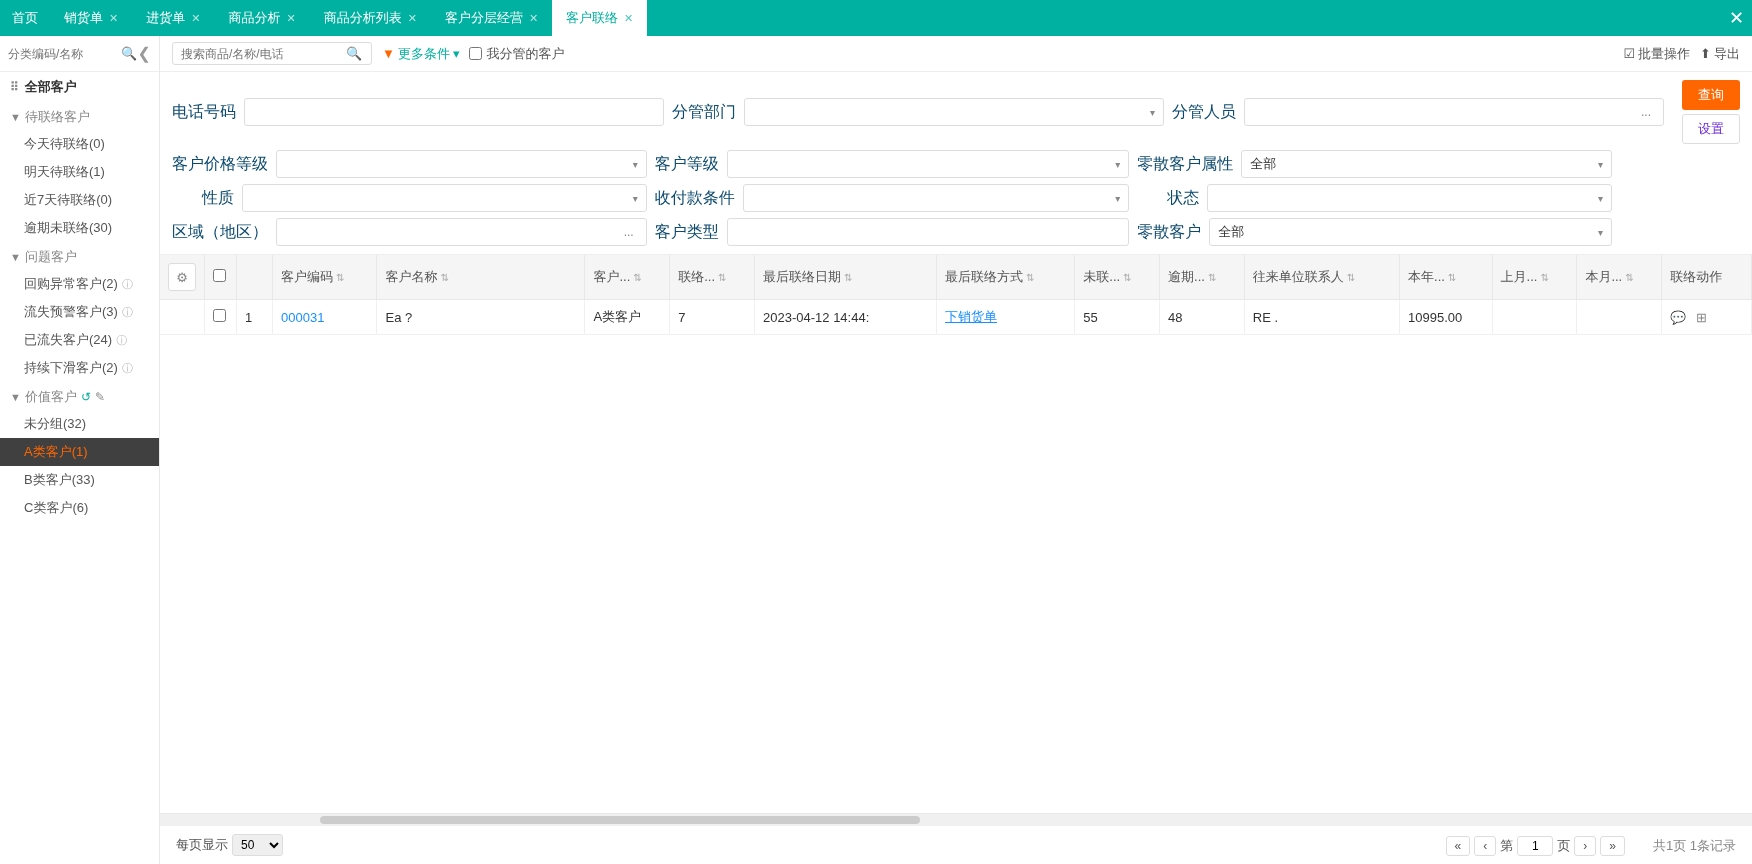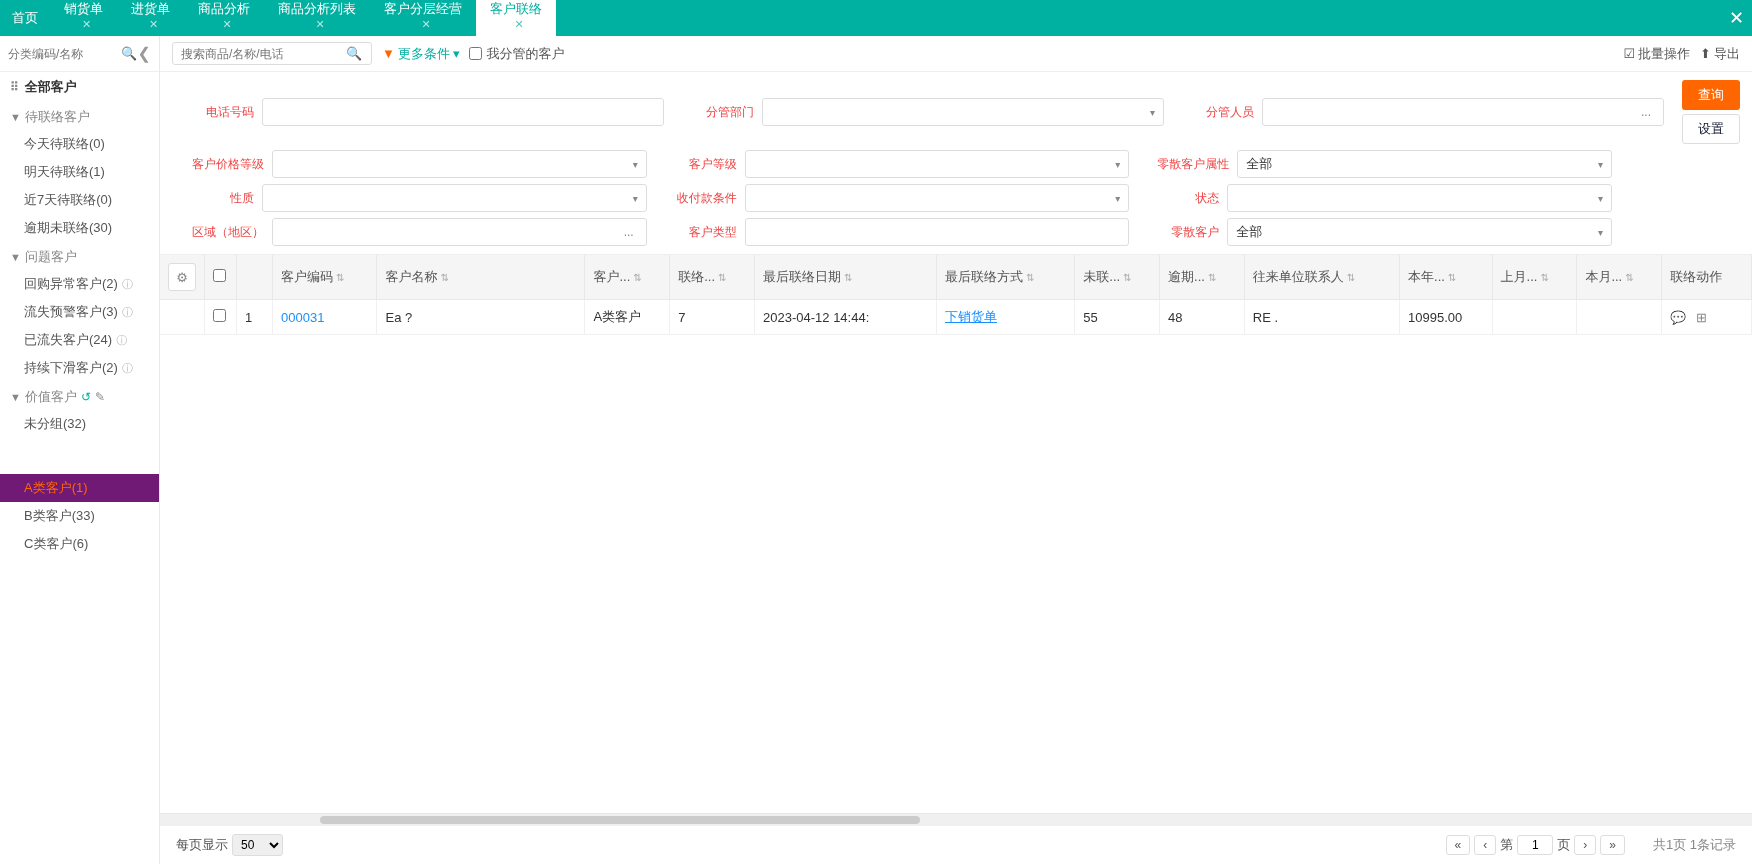--- a/index.html
+++ b/index.html
@@ -24,7 +24,6 @@
       font-size: 13px;
       white-space: nowrap;
       position: relative;
-      flex-direction: column;
     }
     .top-nav .nav-item.active {
       background: white;

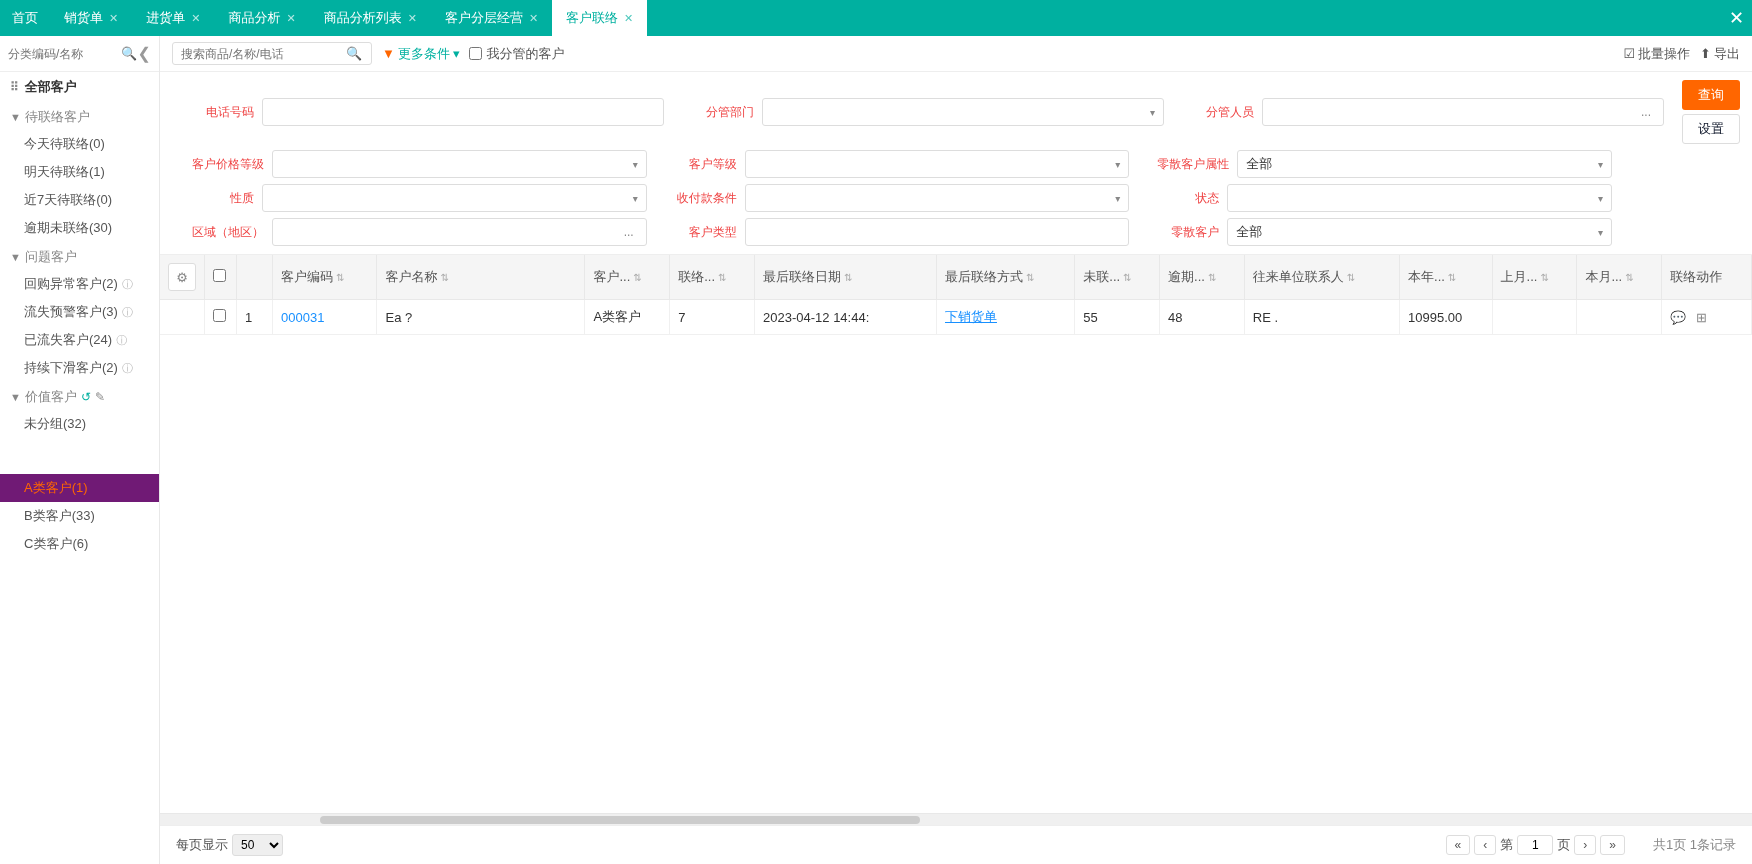--- a/index.html
+++ b/index.html
@@ -218,13 +218,12 @@
       flex: 1;
     }
     .filter-field label {
-      color: #ef4444;
-      font-size: 12px;
+      color: #0c4a6e;
+      font-size: 16px;
       white-space: nowrap;
       min-width: 70px;
       text-align: right;
       padding-right: 8px;
-      margin-left: 20px;
     }
     .filter-field .field-input {
       flex: 1;

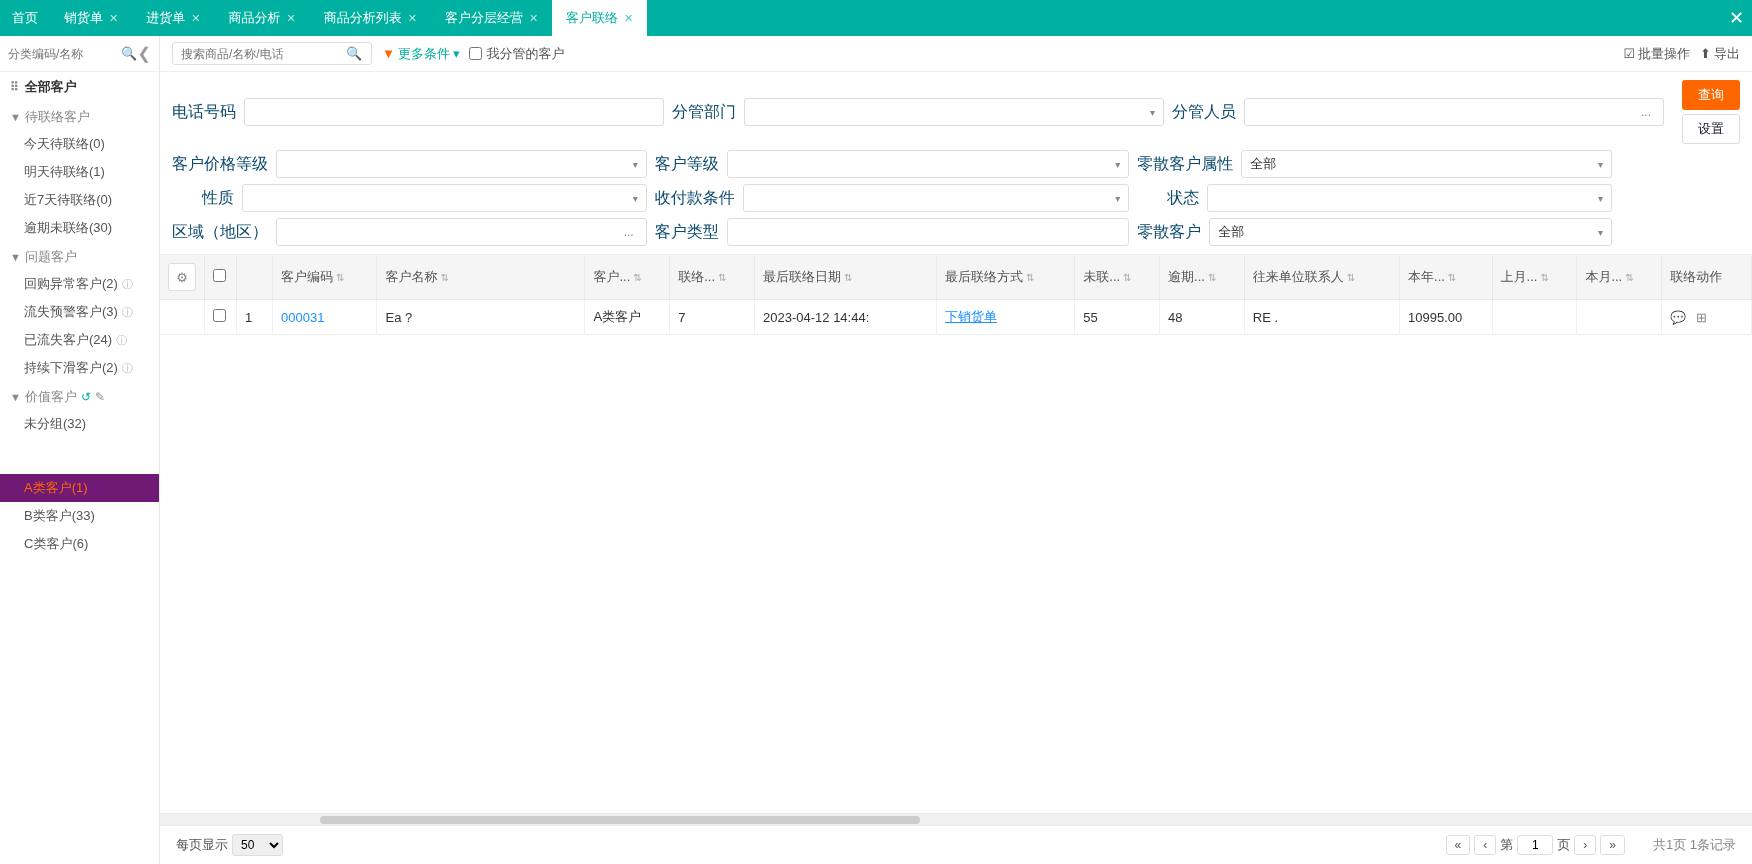--- a/index.html
+++ b/index.html
@@ -268,7 +268,7 @@
     }
     .btn-settings {
       background: white;
-      color: #0f172a;
+      color: #6d28d9;
       border: 1px solid #ddd;
       border-radius: 3px;
       padding: 5px 14px;

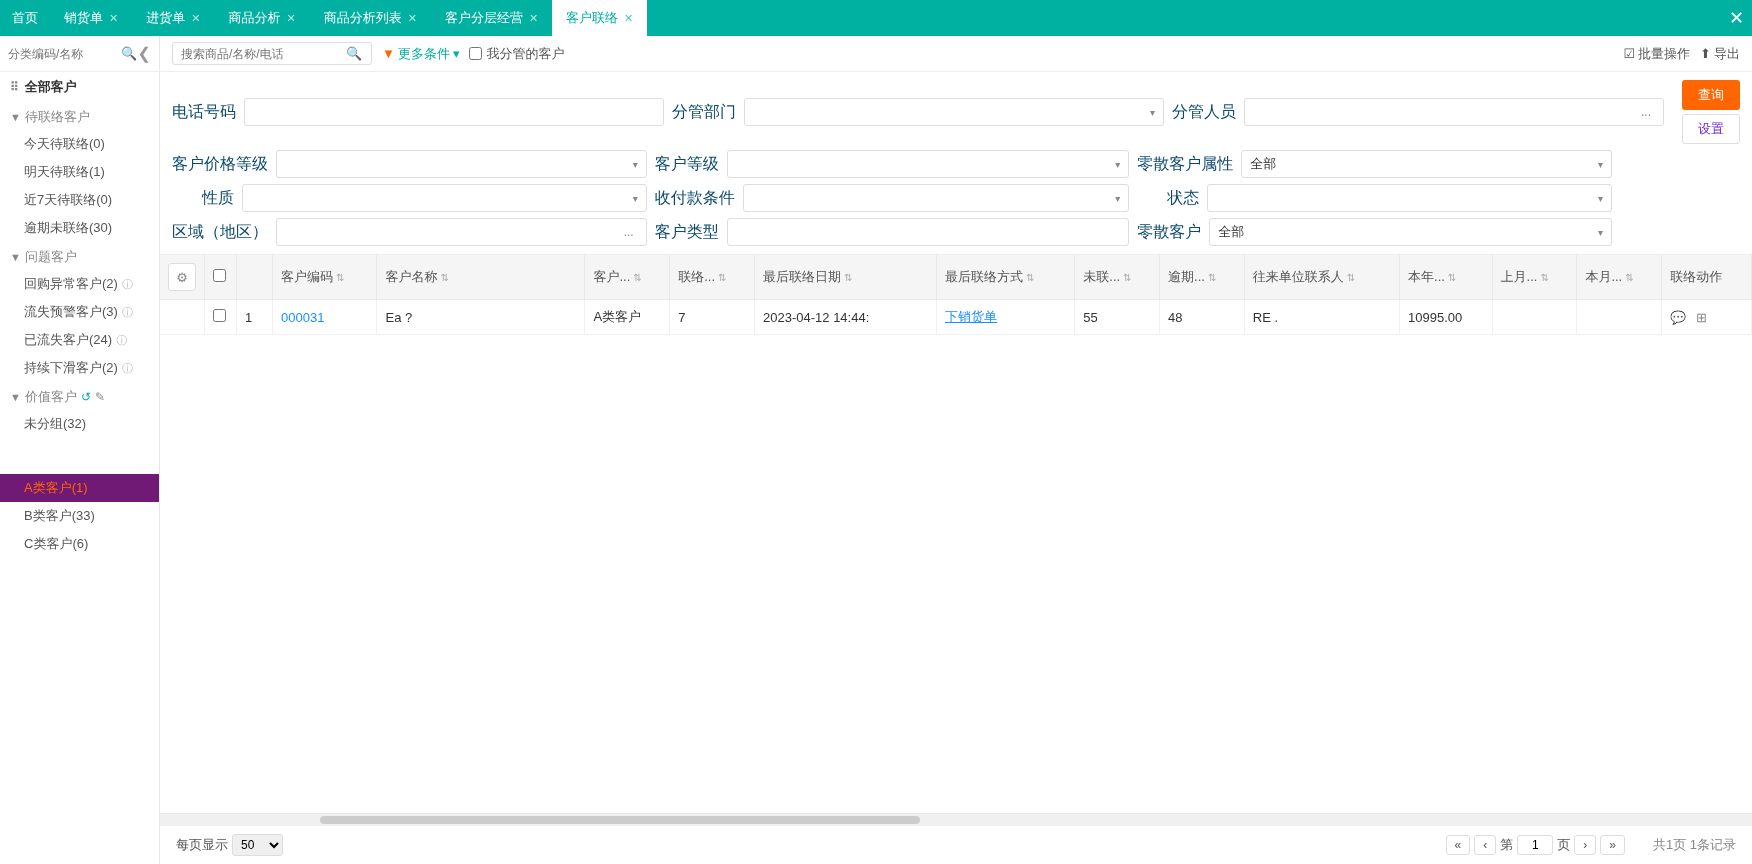--- a/index.html
+++ b/index.html
@@ -120,7 +120,7 @@
       display: flex;
       align-items: center;
     }
-    .sidebar-item.active { background: #701a75; color: #f60; margin-top: 36px; }
+    .sidebar-item.active { background: #404040; color: #f60; }
     .sidebar-item .info-icon {
       margin-left: 4px;
       color: #bbb;

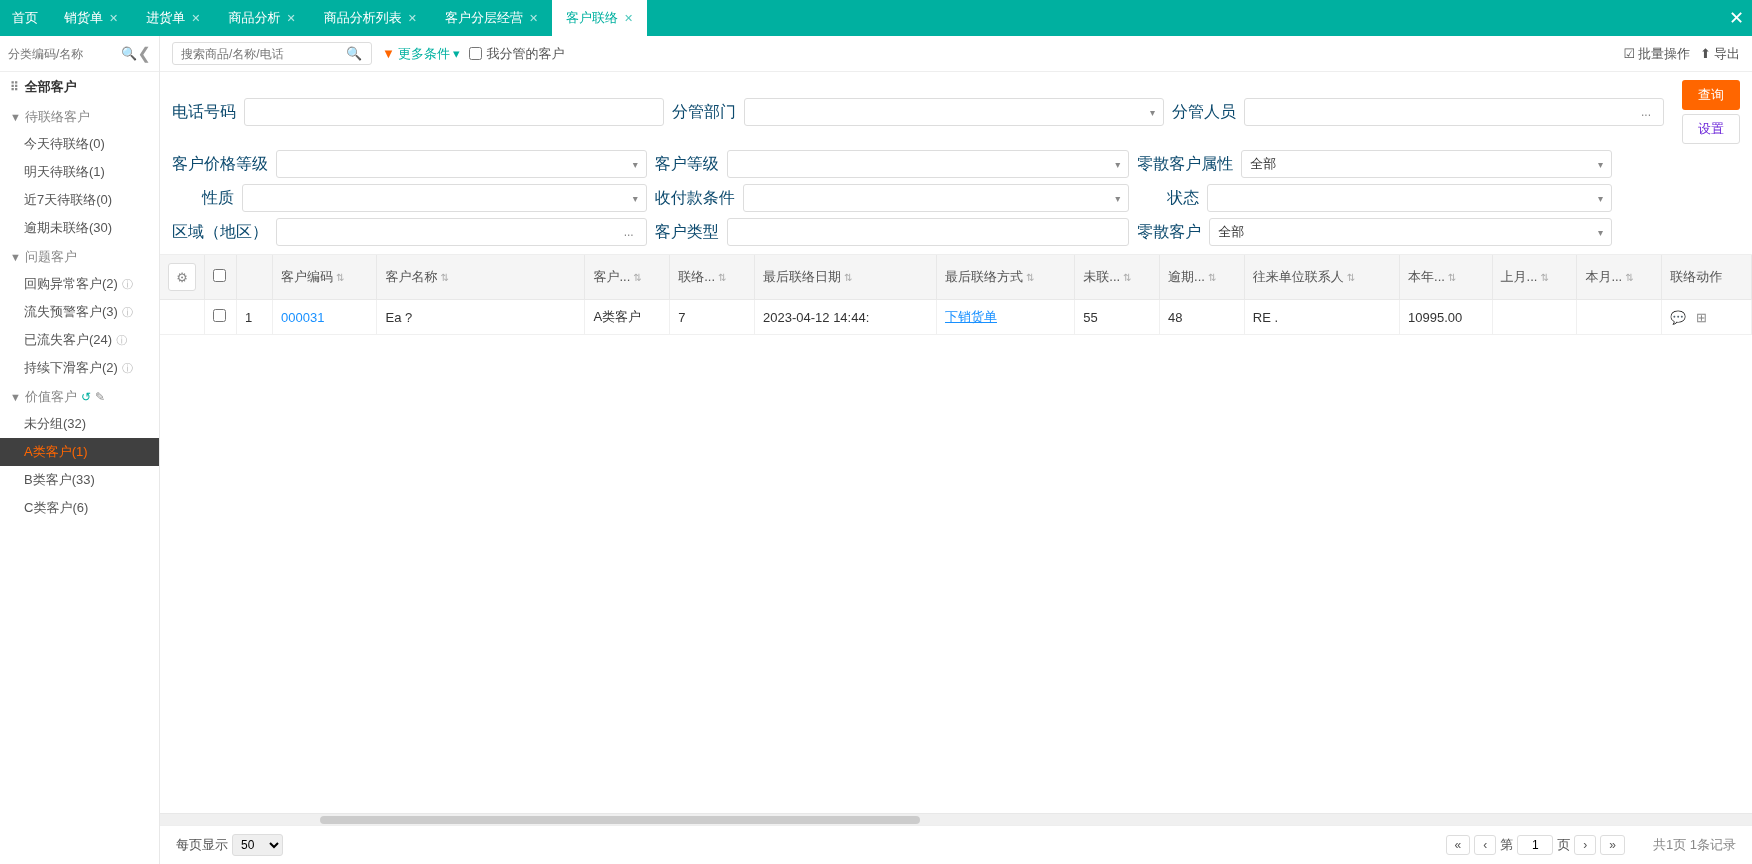--- a/index.html
+++ b/index.html
@@ -344,7 +344,7 @@
       border-top: 1px solid #eee;
       padding: 8px 16px;
       display: flex;
-      align-items: center;
+      align-items: flex-end;
       gap: 8px;
       font-size: 12px;
       color: #555;

